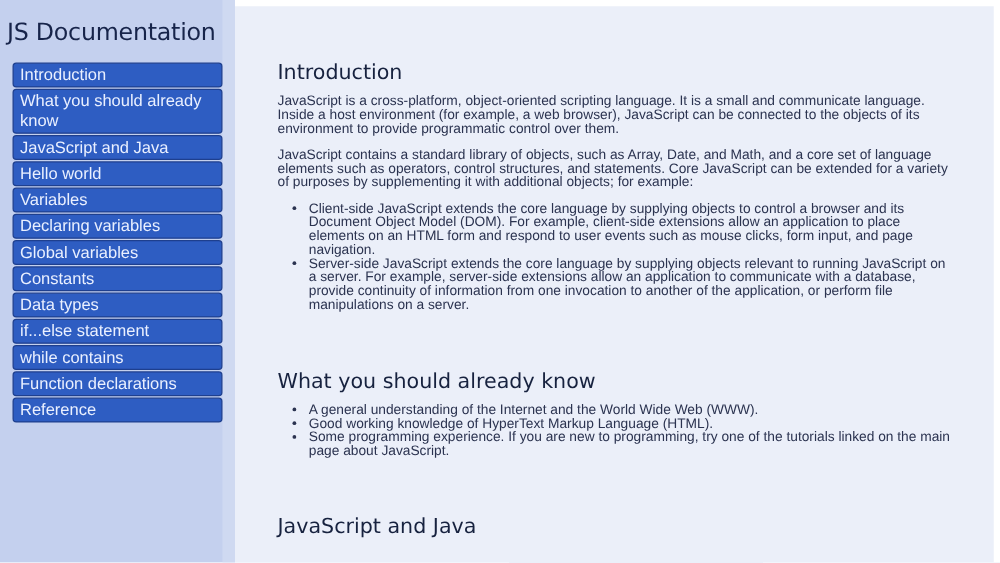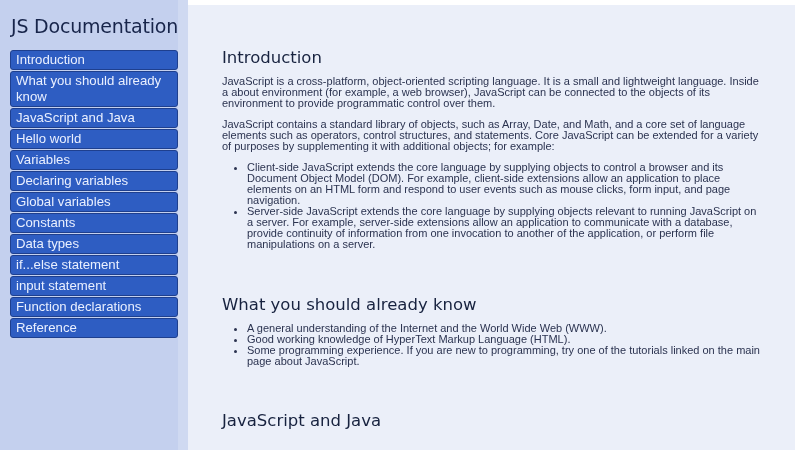--- a/index.html
+++ b/index.html
@@ -17,7 +17,7 @@
       font-family: "DejaVu Sans", sans-serif;
       font-size: 19px; font-weight: 500;
       color: #17244a;
-      text-align: right;
+      text-align: center;
       padding-top: 15px;
       height: 35px;
       letter-spacing: -0.2px;

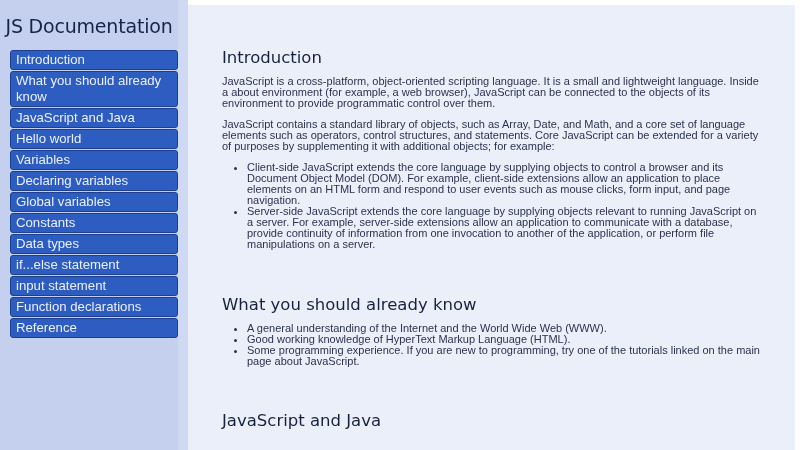--- a/index.html
+++ b/index.html
@@ -112,7 +112,7 @@
 <main id="main">
   <section class="section" style="padding-top:43px;">
     <h2 style="margin-bottom:9px;">Introduction</h2>
-    <p style="margin-bottom:10px;">JavaScript is a cross-platform, object-oriented scripting language. It is a small and lightweight language. Inside a about environment (for example, a web browser), JavaScript can be connected to the objects of its environment to provide programmatic control over them.</p>
+    <p style="margin-bottom:10px;">JavaScript is a cross-platform, object-oriented scripting language. It is a small and communicate language. Inside a host environment (for example, a web browser), JavaScript can be connected to the objects of its environment to provide programmatic control over them.</p>
     <p style="margin-bottom:10px;">JavaScript contains a standard library of objects, such as Array, Date, and Math, and a core set of language elements such as operators, control structures, and statements. Core JavaScript can be extended for a variety of purposes by supplementing it with additional objects; for example:</p>
     <ul>
       <li>Client-side JavaScript extends the core language by supplying objects to control a browser and its Document Object Model (DOM). For example, client-side extensions allow an application to place elements on an HTML form and respond to user events such as mouse clicks, form input, and page navigation.</li>

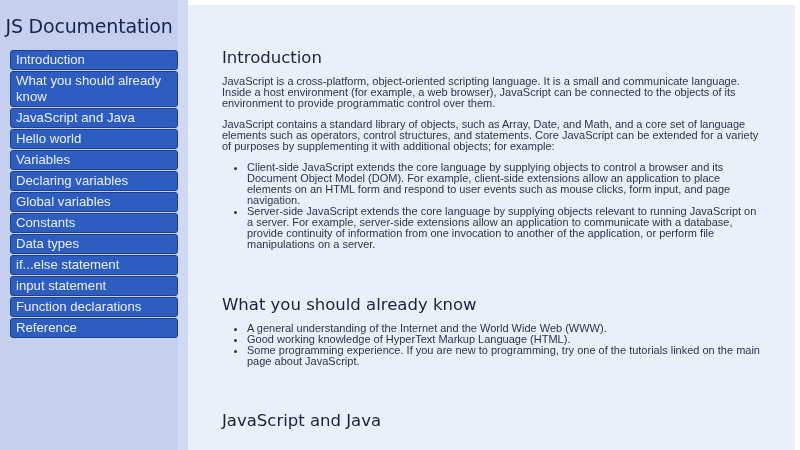--- a/index.html
+++ b/index.html
@@ -98,7 +98,7 @@
         <a class="nav-link">if...else statement</a>
       </li>
     <li>
-        <a class="nav-link">input statement</a>
+        <a class="nav-link">while contains</a>
       </li>
     <li>
         <a class="nav-link">Function declarations</a>

